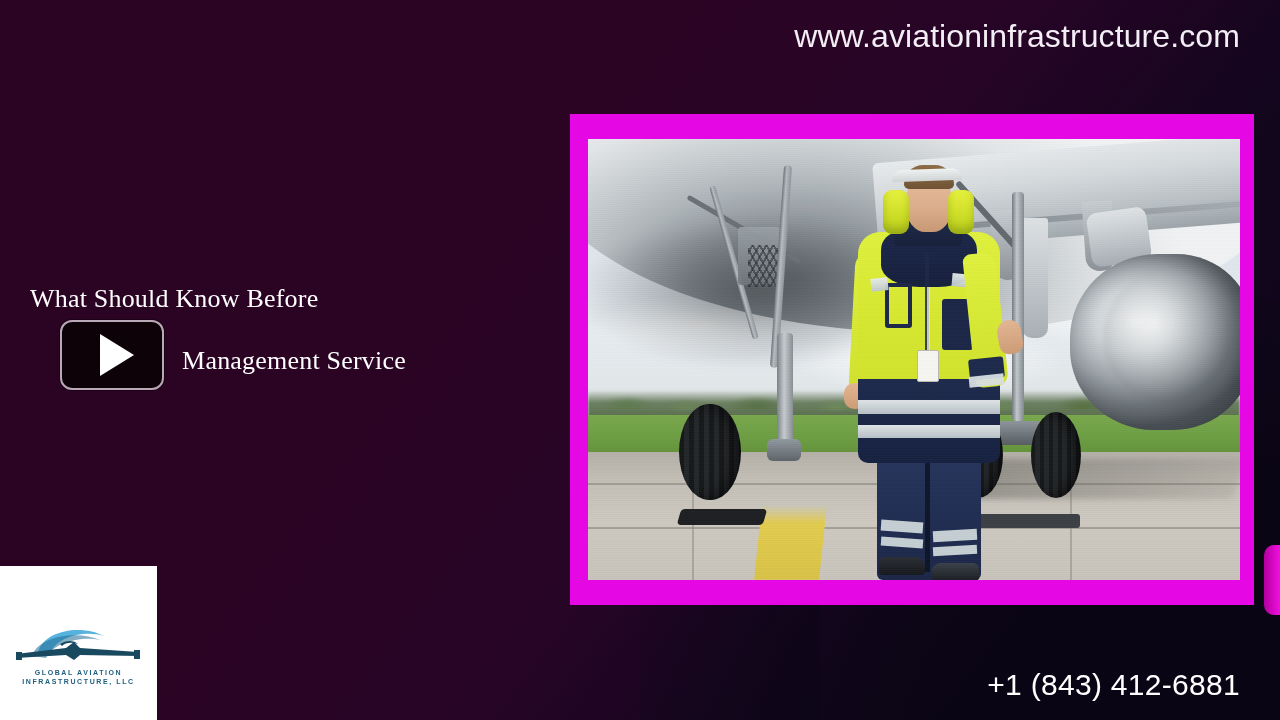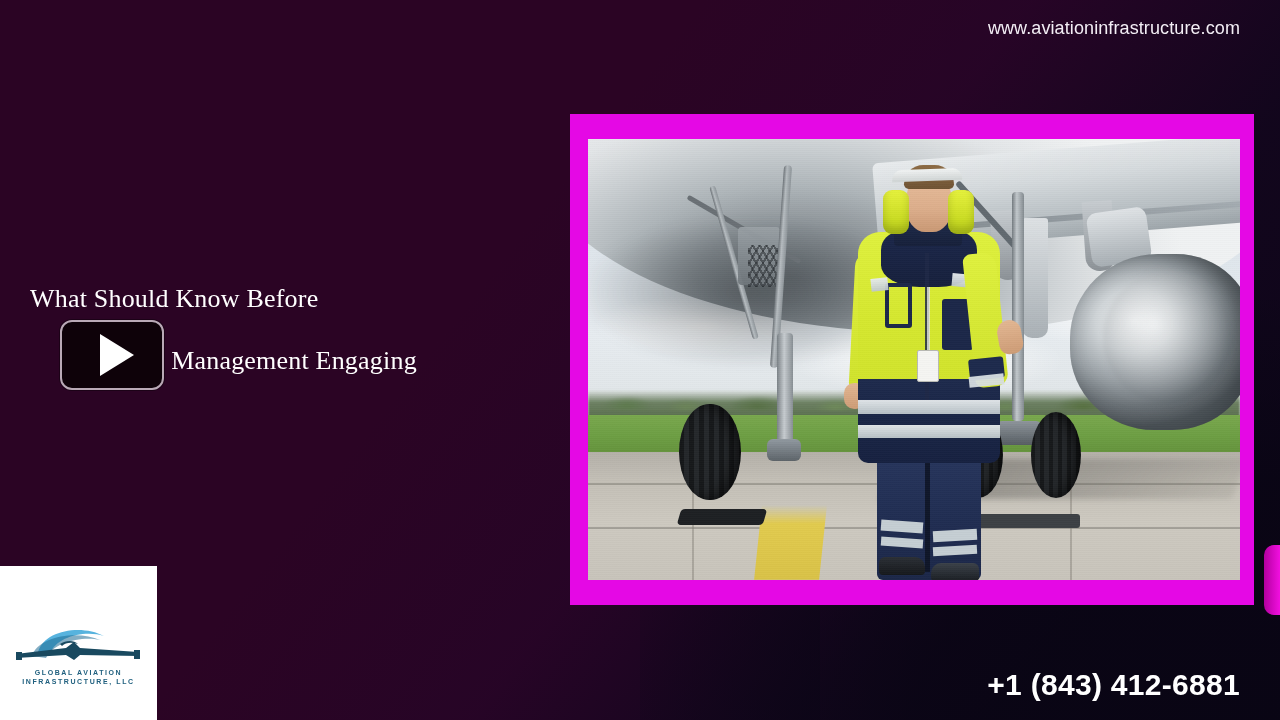--- a/index.html
+++ b/index.html
@@ -64,7 +64,7 @@
     top: 18px;
     right: 40px;
     color: #f3eef5;
-    font-size: 18px;
+    font-size: 32px;
     letter-spacing: 0.1px;
     white-space: nowrap;
   }

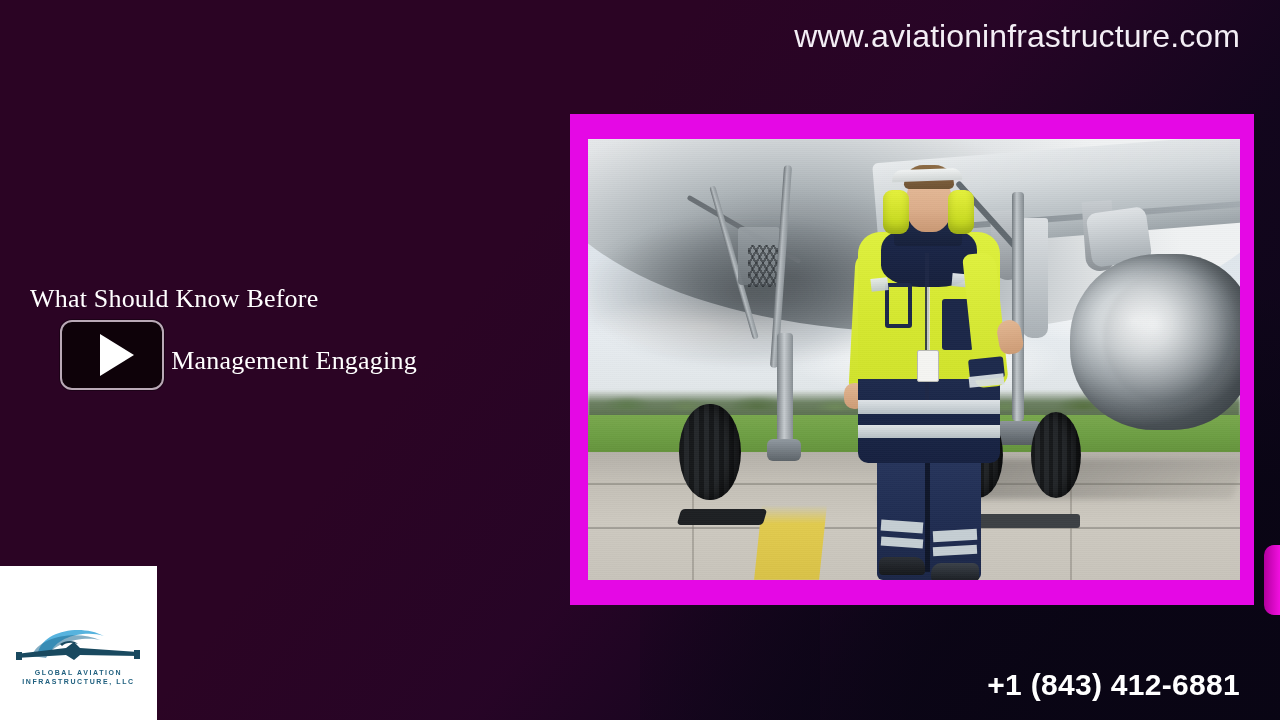--- a/index.html
+++ b/index.html
@@ -539,7 +539,7 @@
 
   <div class="title-block">
     <span class="title-line l1">What Should Know Before</span>
-    <span class="title-line l3">Management Engaging</span>
+    <span class="title-line l3">Management Service</span>
   </div>
 
   <div class="play-btn">

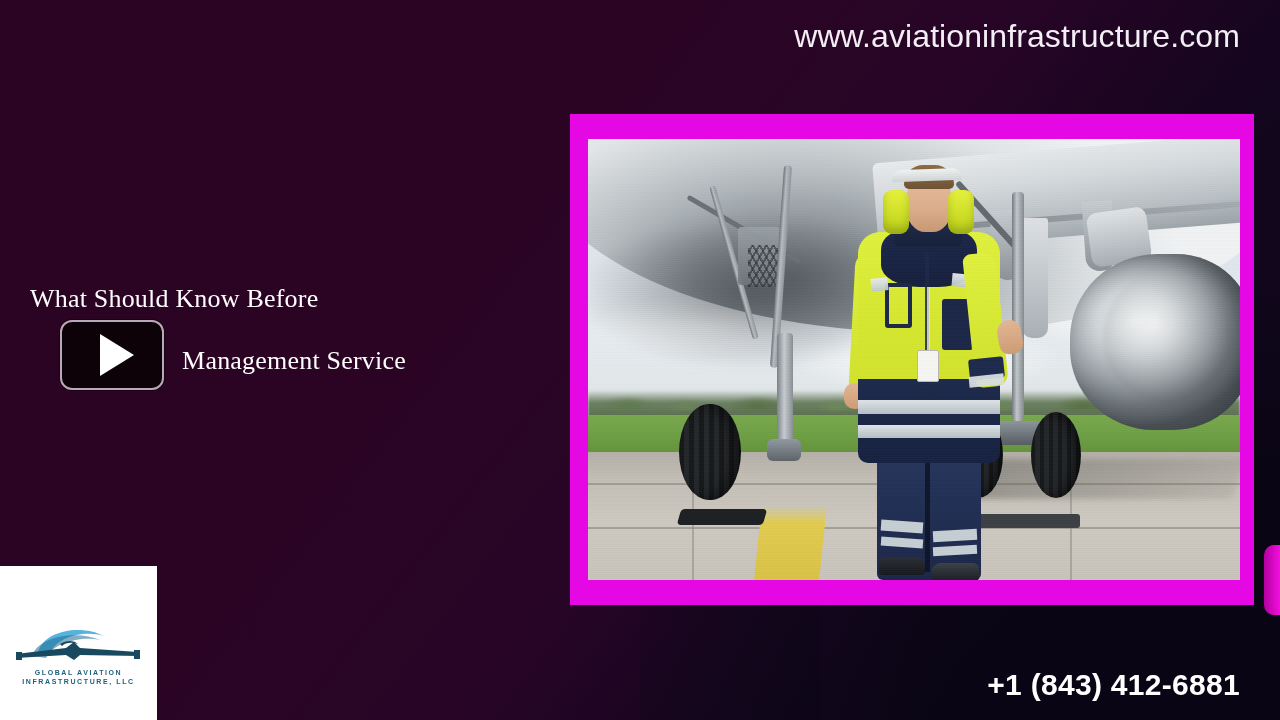--- a/index.html
+++ b/index.html
@@ -522,7 +522,6 @@
     font-size: 30px;
     letter-spacing: 0.3px;
     white-space: nowrap;
-    font-weight: bold;
   }
 </style>
 </head>

